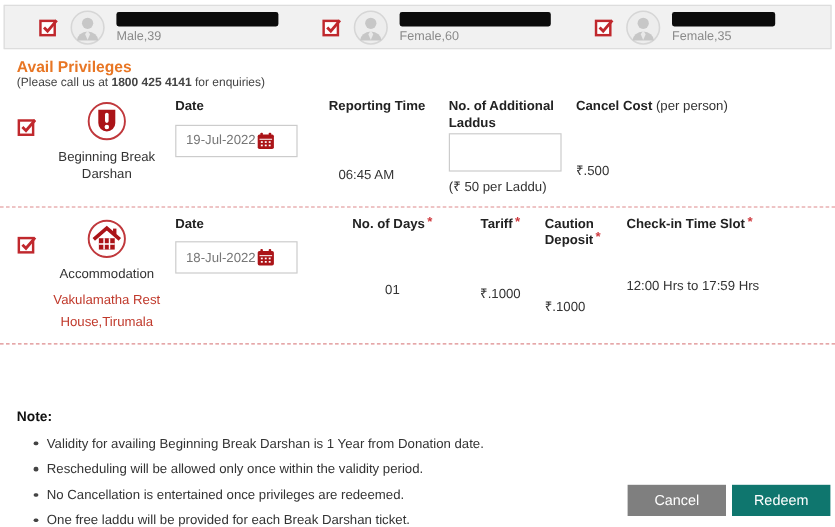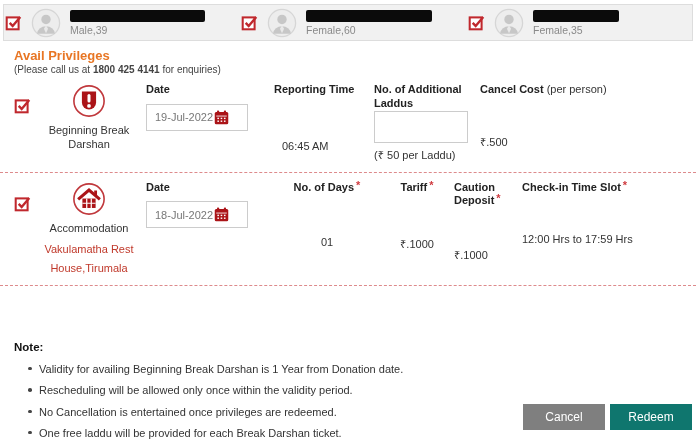--- a/index.html
+++ b/index.html
@@ -9,7 +9,7 @@
 
   
   .members-bar { margin:4px 3px 0 3px; height:37px; background:#f1f1f1;
-    border:1px solid #ddd; display:flex; align-items:center; padding:0 1px; gap:36px; }
+    border:1px solid #ddd; display:flex; align-items:center; padding:0 28px; gap:36px; }
   .member-card { display:flex; align-items:center; gap:9px; }
   .member-name-block { display:flex; flex-direction:column; justify-content:center; }
   .redact { height:12px; background:#0b0b0b; border-radius:2px; margin-bottom:2px; }

